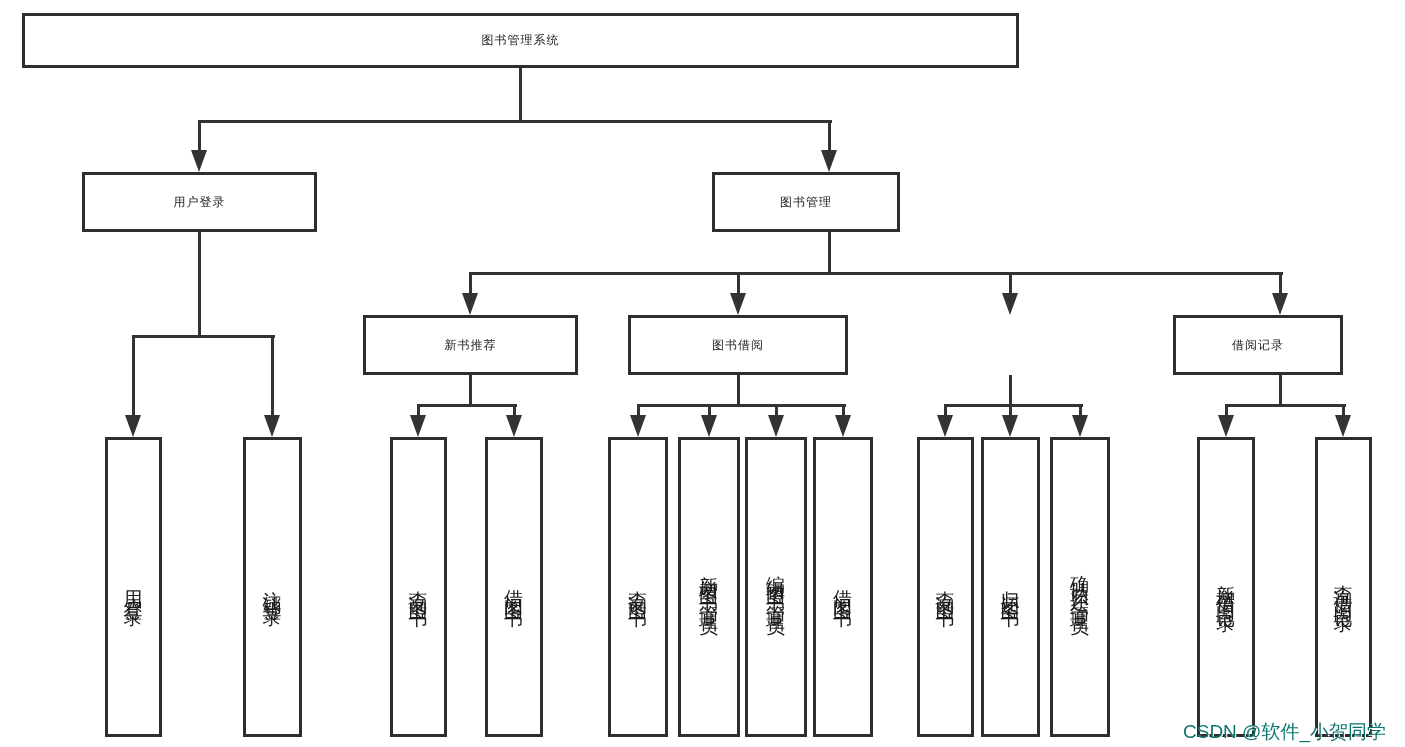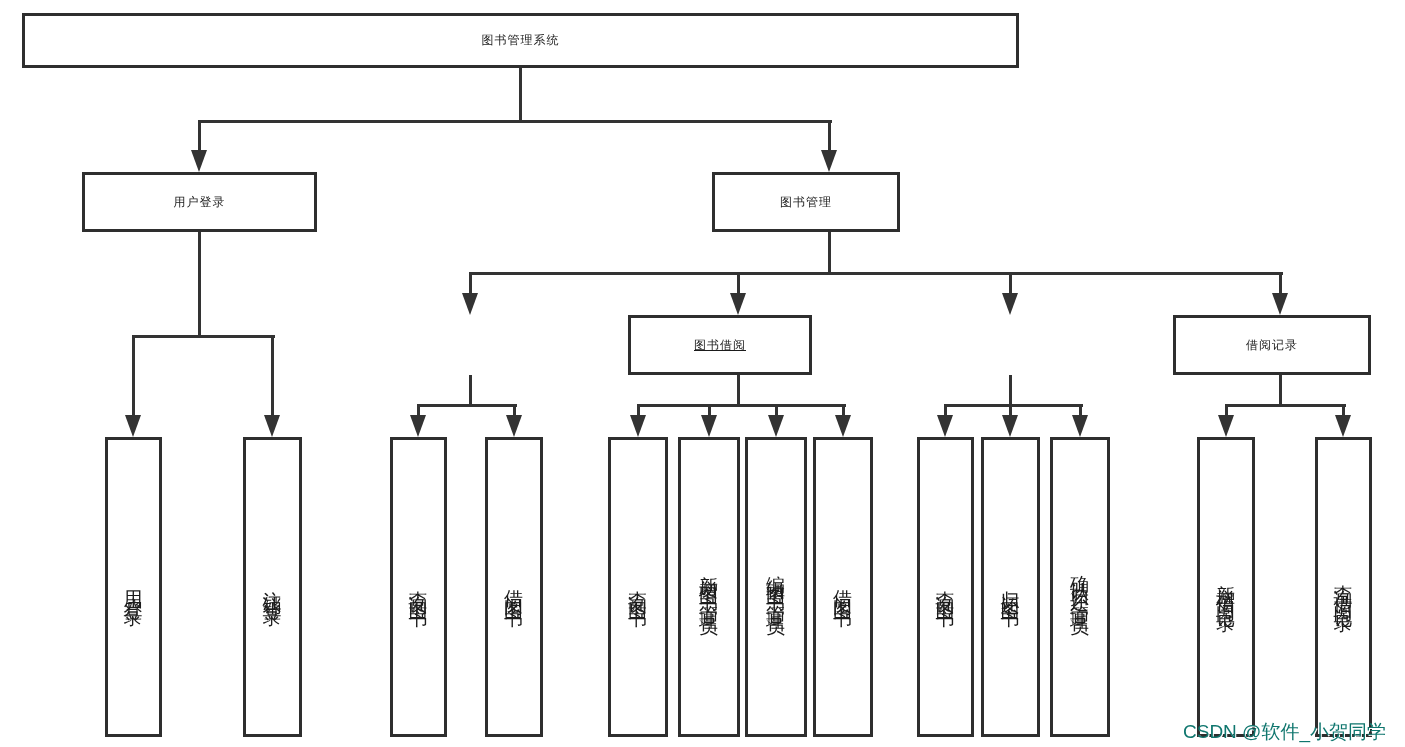--- a/index.html
+++ b/index.html
@@ -133,6 +133,9 @@
     <span>图书管理</span>
   </div>
 
+  <div class="box h" style="left:363px;top:315px;width:215px;height:60px;">
+    <span>新书推荐</span>
+  </div>
   <div class="box h" style="left:628px;top:315px;width:184px;height:60px;text-decoration:underline;">
     <span>图书借阅</span>
   </div>

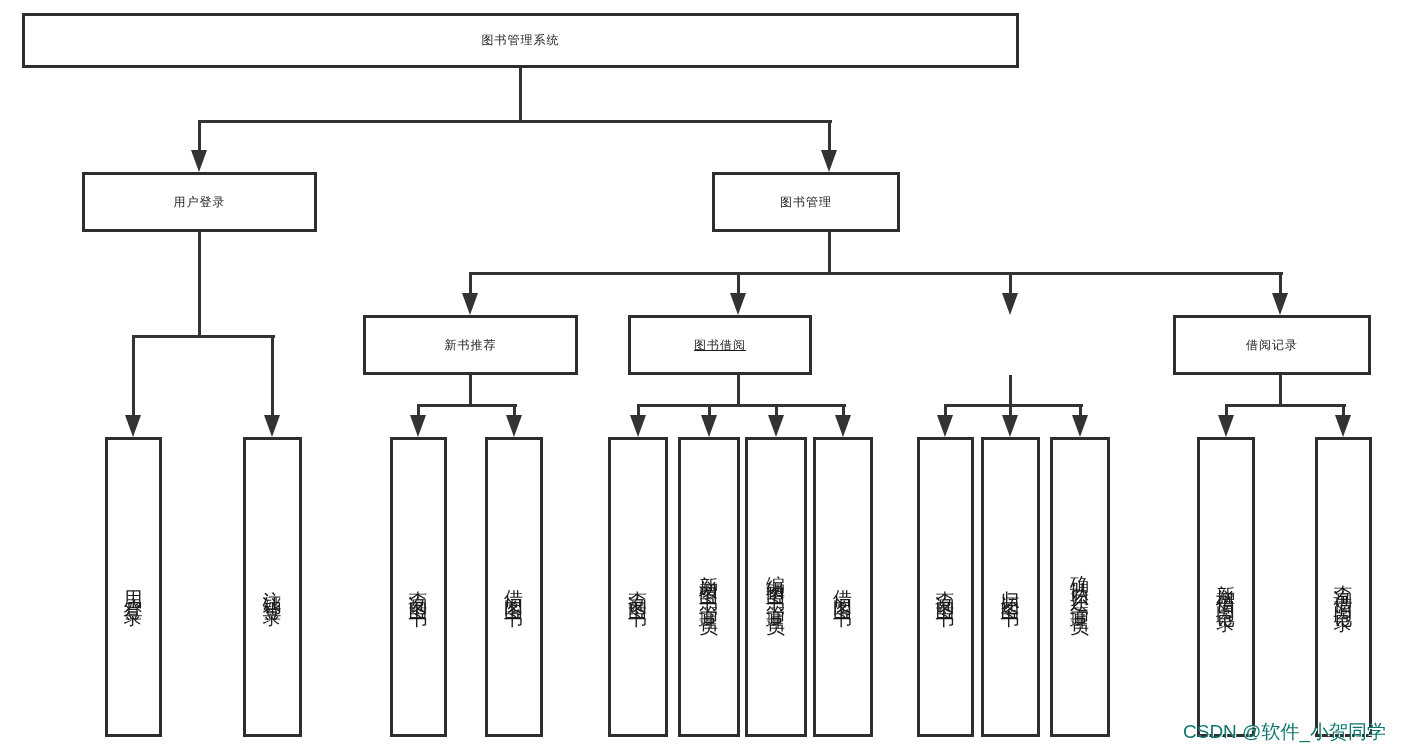--- a/index.html
+++ b/index.html
@@ -136,7 +136,7 @@
   <div class="box h" style="left:363px;top:315px;width:215px;height:60px;">
     <span>新书推荐</span>
   </div>
-  <div class="box h" style="left:628px;top:315px;width:184px;height:60px;text-decoration:underline;">
+  <div class="box h" style="left:628px;top:315px;width:220px;height:60px;">
     <span>图书借阅</span>
   </div>
   <div class="box h" style="left:1173px;top:315px;width:198px;height:60px;">

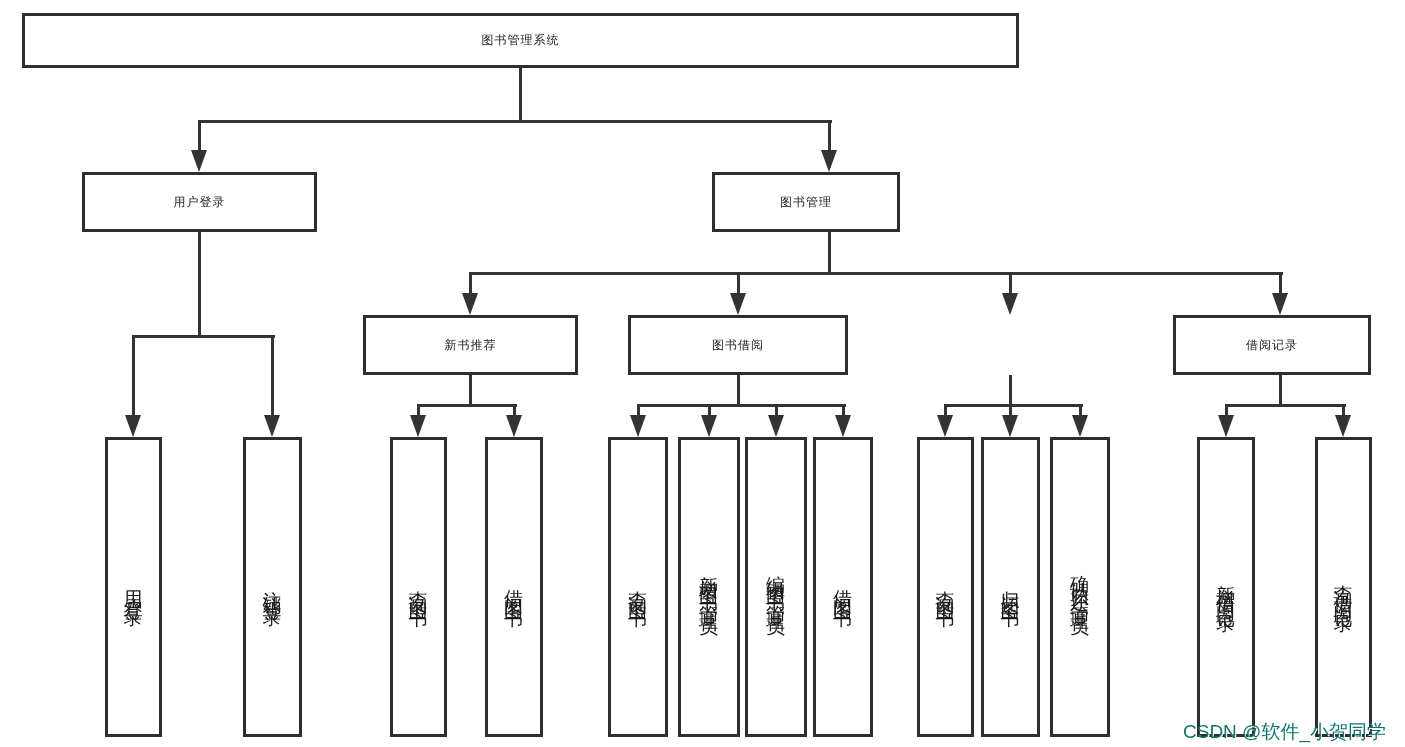--- a/index.html
+++ b/index.html
@@ -139,7 +139,7 @@
   <div class="box h" style="left:628px;top:315px;width:220px;height:60px;">
     <span>图书借阅</span>
   </div>
-  <div class="box h" style="left:1173px;top:315px;width:198px;height:60px;">
+  <div class="box h" style="left:1173px;top:315px;width:170px;height:60px;">
     <span>借阅记录</span>
   </div>
 

